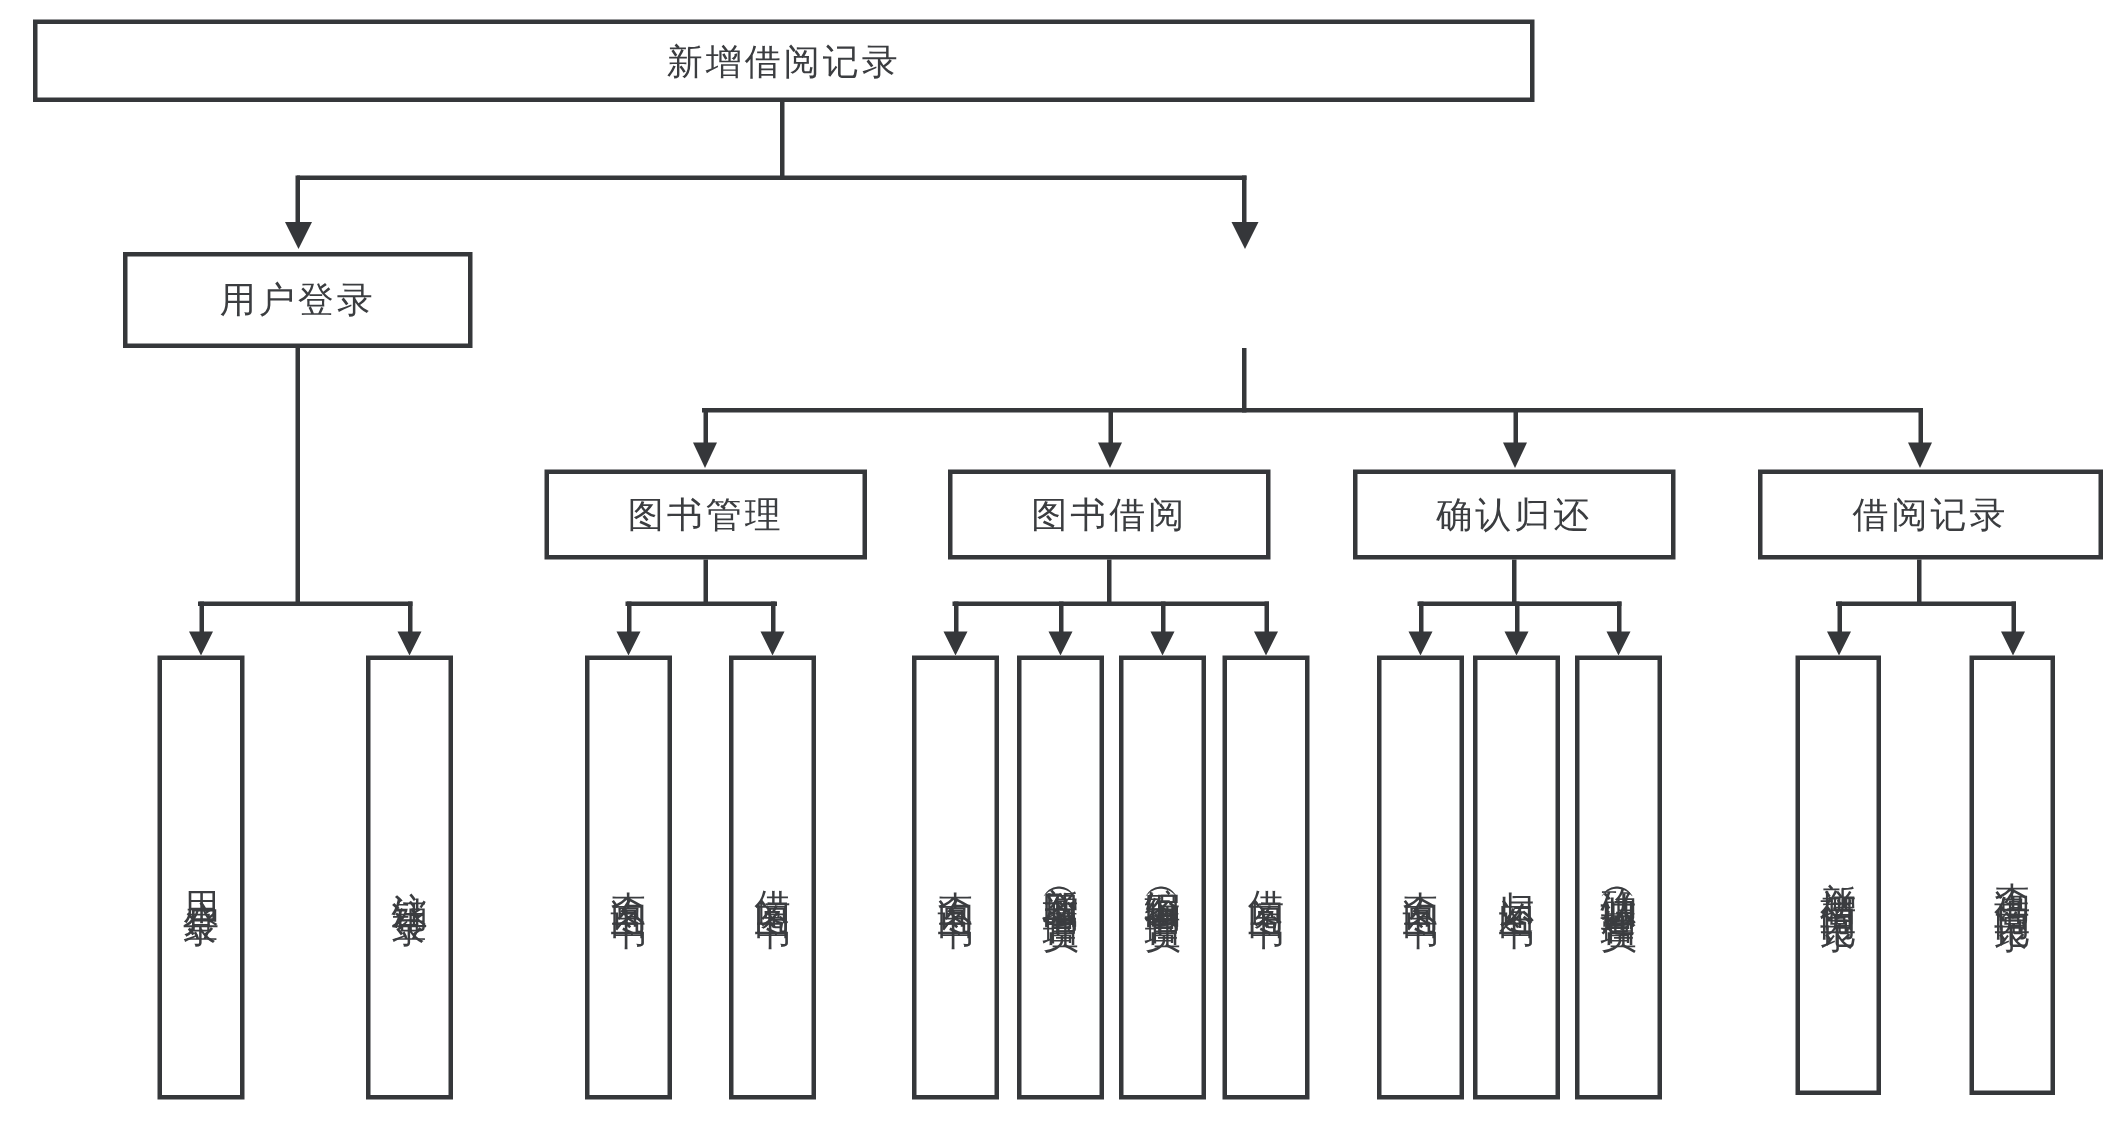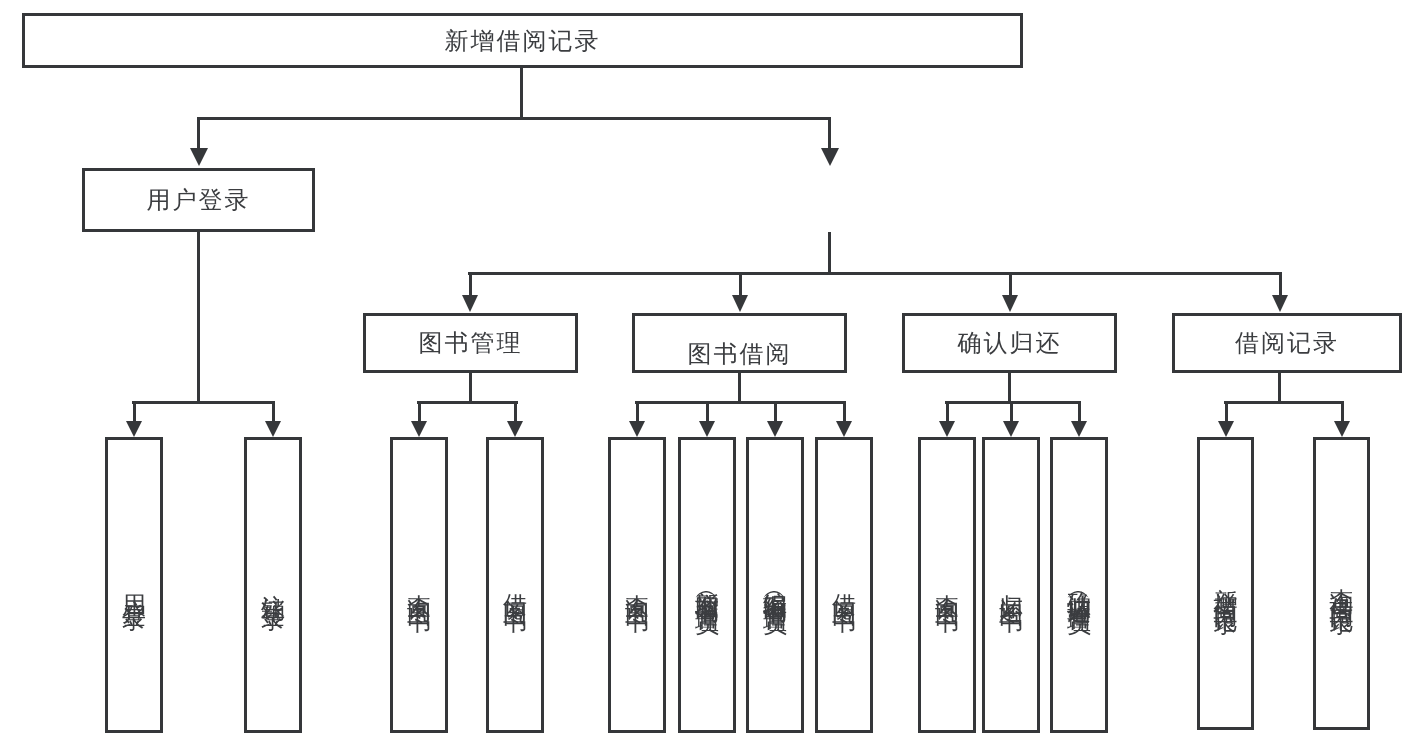--- a/index.html
+++ b/index.html
@@ -72,7 +72,7 @@
   <div class="node" style="left:363px;top:313px;width:215px;height:60px;">
     <span>图书管理</span>
   </div>
-  <div class="node" style="left:632px;top:313px;width:215px;height:60px;align-items:flex-end;">
+  <div class="node" style="left:632px;top:313px;width:215px;height:60px;">
     <span>图书借阅</span>
   </div>
   <div class="node" style="left:902px;top:313px;width:215px;height:60px;">

